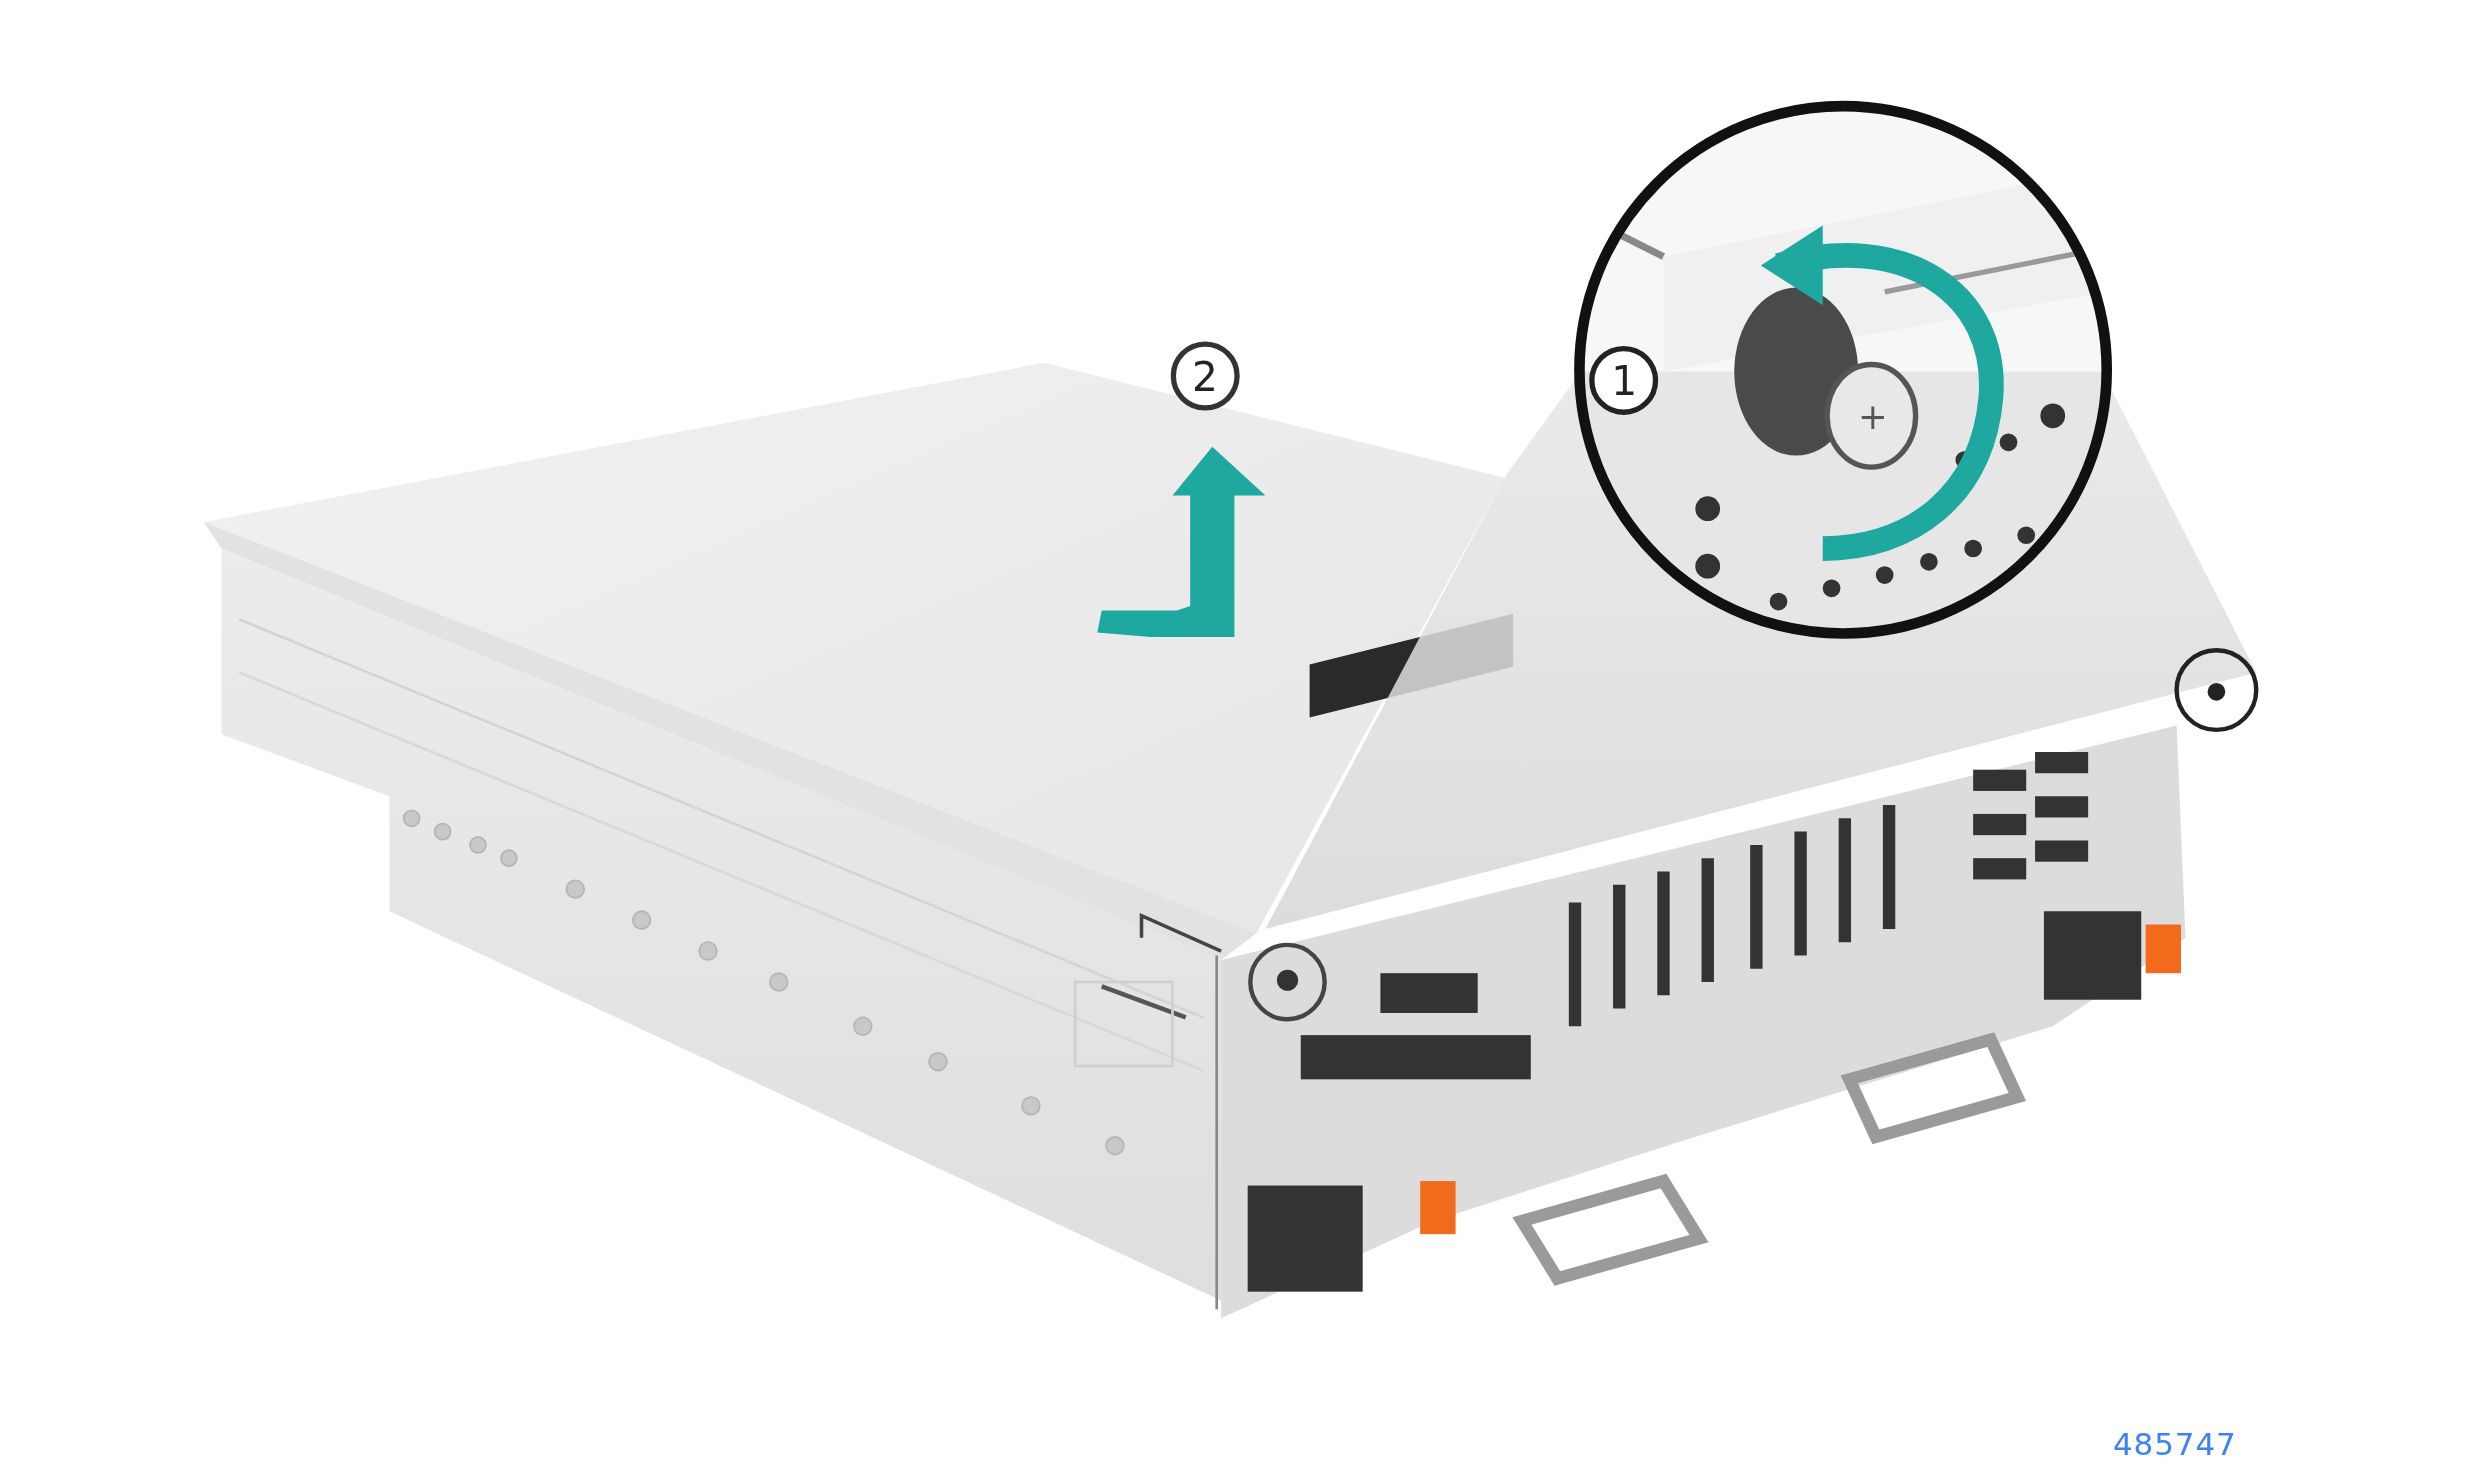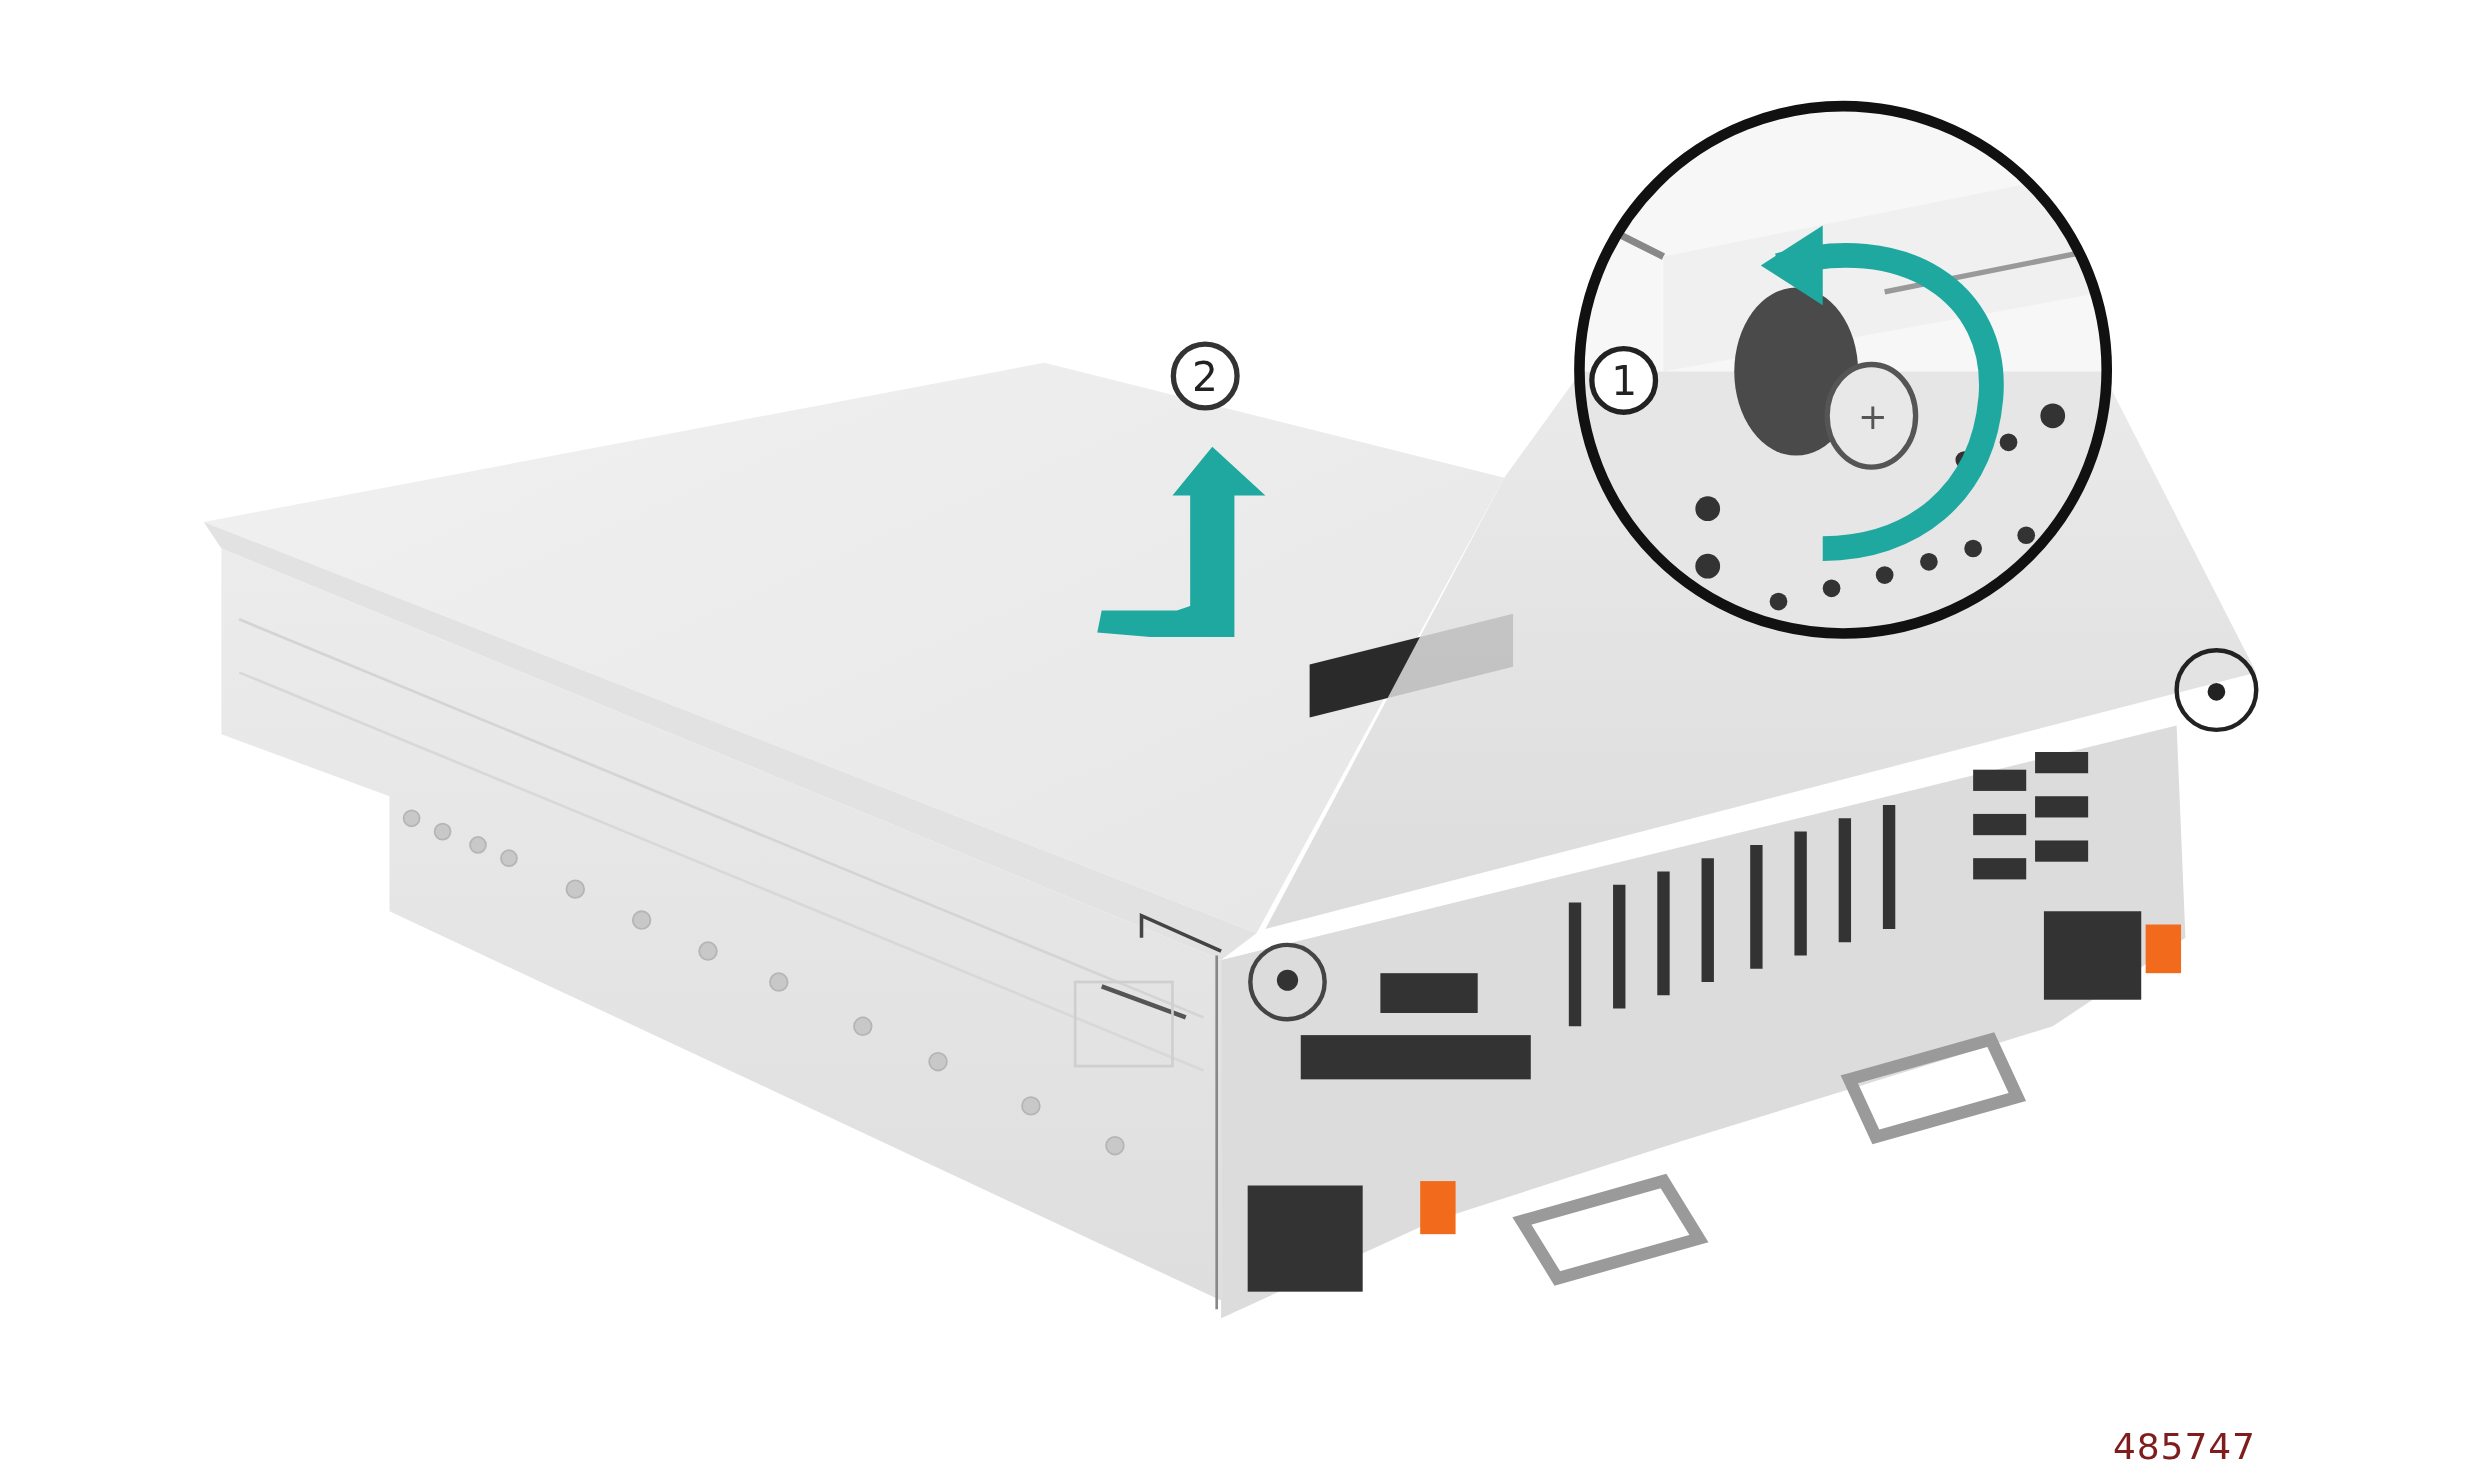--- a/index.html
+++ b/index.html
@@ -5,7 +5,7 @@
   html, body { margin:0; padding:0; background:#ffffff; }
   body { width:2475px; height:1481px; position:relative; overflow:hidden; font-family:"DejaVu Sans", sans-serif; }
   .stage { position:absolute; left:0; top:0; width:2475px; height:1481px; }
-  .figure-id { position:absolute; left:2113px; top:1426px; font-family:"DejaVu Sans", sans-serif; font-size:36px; color:#7f1d1d; letter-spacing:0.9px; }
+  .figure-id { position:absolute; left:2113px; top:1426px; font-family:"DejaVu Sans", sans-serif; font-size:31px; color:#3b82f6; letter-spacing:0.9px; }
   .callout-num { font-family:"DejaVu Sans", sans-serif; font-size:46px; fill:#222; }
 </style>
 </head>

